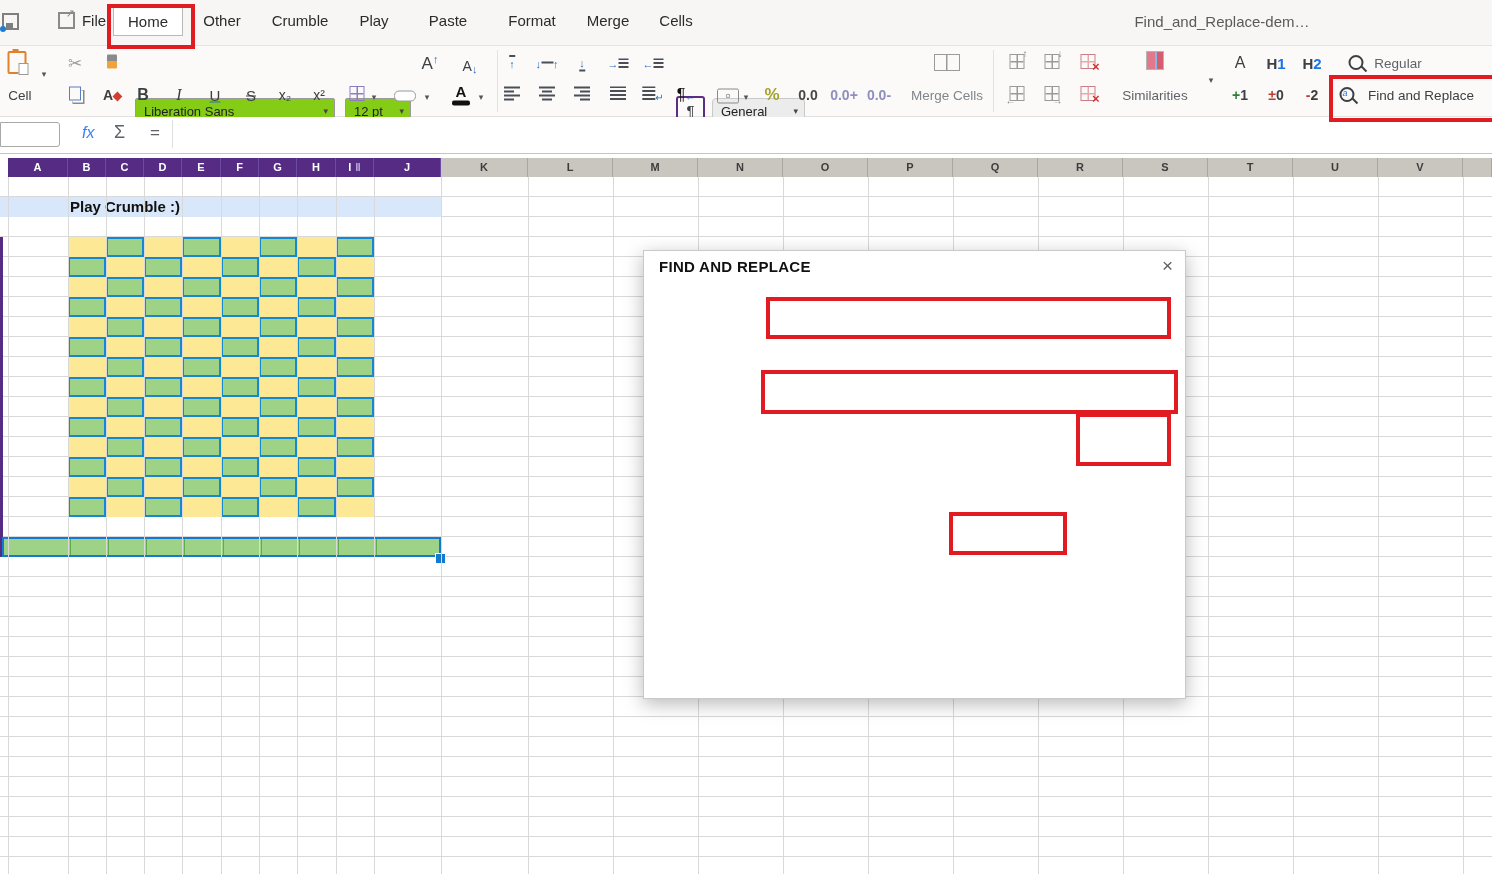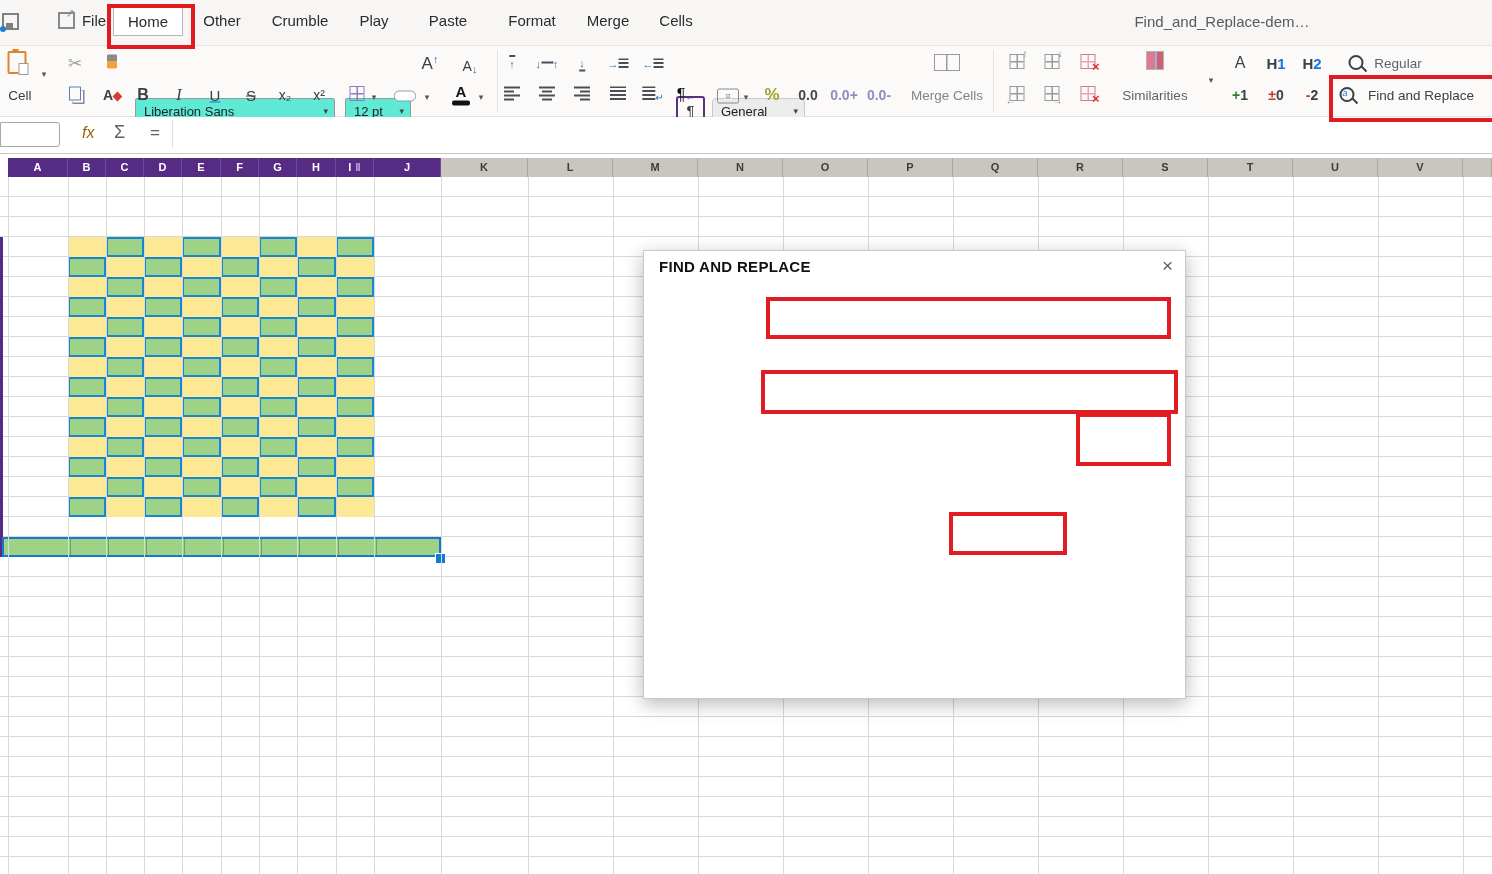--- a/index.html
+++ b/index.html
@@ -20,7 +20,7 @@
   .toolbar{position:absolute;left:0;top:46px;width:1492px;height:70px;background:#fbfaf9;border-bottom:1px solid #e3e1df;font-size:13px;}
   .ti{position:absolute;transform:translate(-50%,-50%);white-space:nowrap;color:#3c4043;}
   .sep{position:absolute;top:4px;width:1px;height:62px;background:#e4e2e0;}
-  .combo{position:absolute;box-sizing:border-box;background:#5eead4;border:1px solid #9a9a9a;border-radius:2px;font-size:13px;color:#222;}
+  .combo{position:absolute;box-sizing:border-box;background:#84cc16;border:1px solid #9a9a9a;border-radius:2px;font-size:13px;color:#222;}
   .combo .val{position:absolute;left:8px;top:50%;transform:translateY(-50%);white-space:nowrap;}
   .combo .arr{position:absolute;right:6px;top:50%;transform:translateY(-50%);font-size:9px;color:#444;}
   .combo.gray{background:#ececec;border:1px solid #c9c9c9;border-radius:4px;}

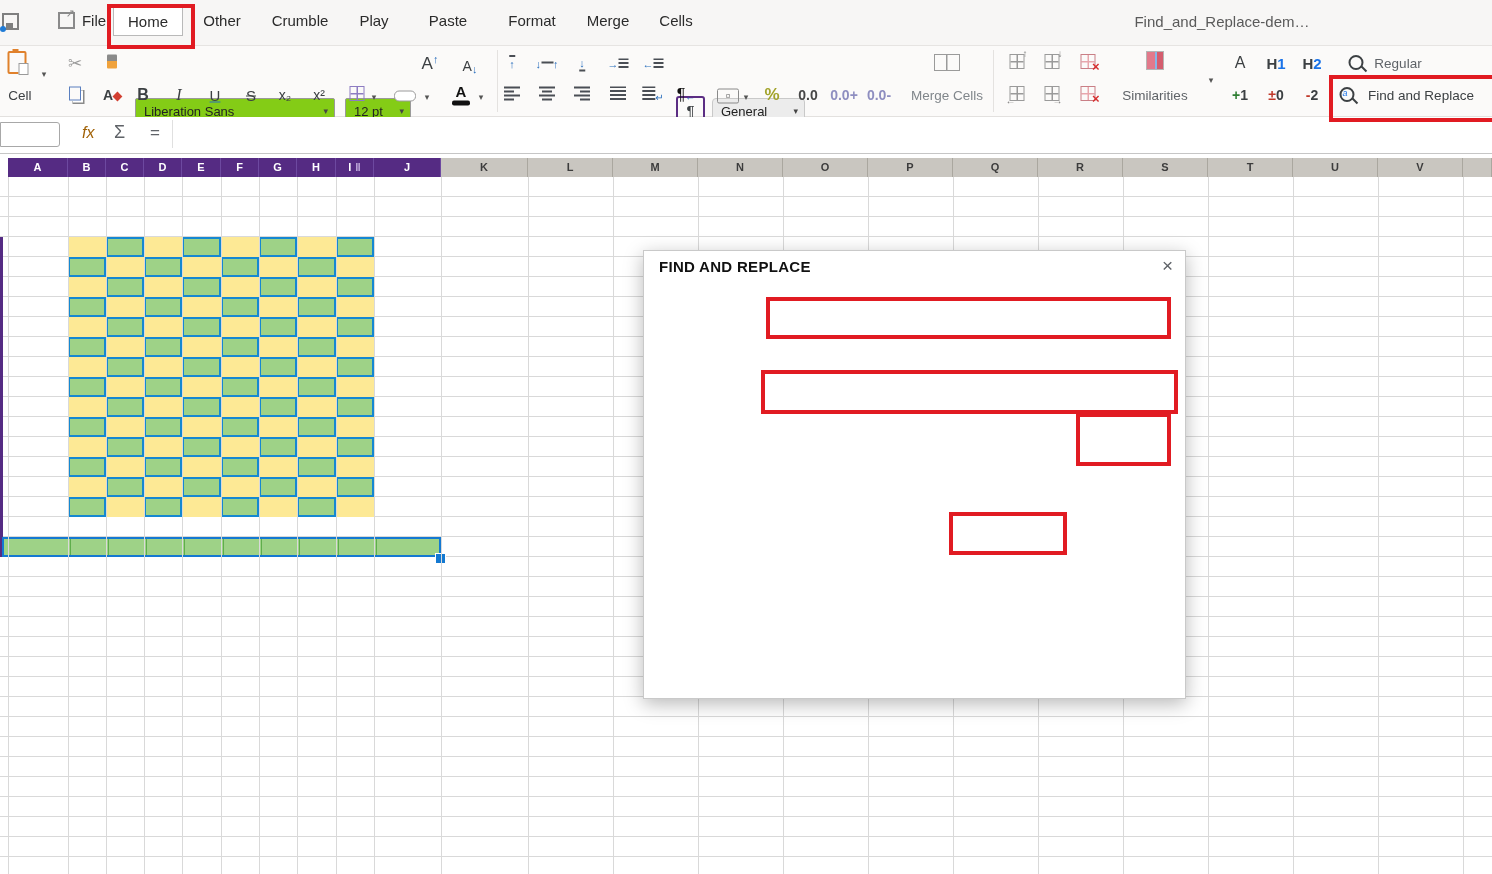--- a/index.html
+++ b/index.html
@@ -47,7 +47,7 @@
   
   .fbar{position:absolute;left:0;top:117px;width:1492px;height:36px;background:#fff;border-bottom:1px solid #c6c6c6;}
   .namebox{position:absolute;left:0;top:5px;width:60px;height:25px;box-sizing:border-box;border:1px solid #a8a8a8;border-radius:0 3px 3px 0;background:#fff;}
-  .fx{position:absolute;left:82px;top:7px;font-size:16px;font-style:italic;color:#a16207;}
+  .fx{position:absolute;left:82px;top:7px;font-size:16px;font-style:italic;color:#3b82f6;}
   .sum{position:absolute;left:114px;top:5px;font-size:18px;color:#5f6368;}
   .eq{position:absolute;left:150px;top:6px;font-size:17px;color:#5f6368;}
   .finput{position:absolute;left:172px;top:3px;right:4px;height:28px;border-left:1px solid #e0e0e0;}

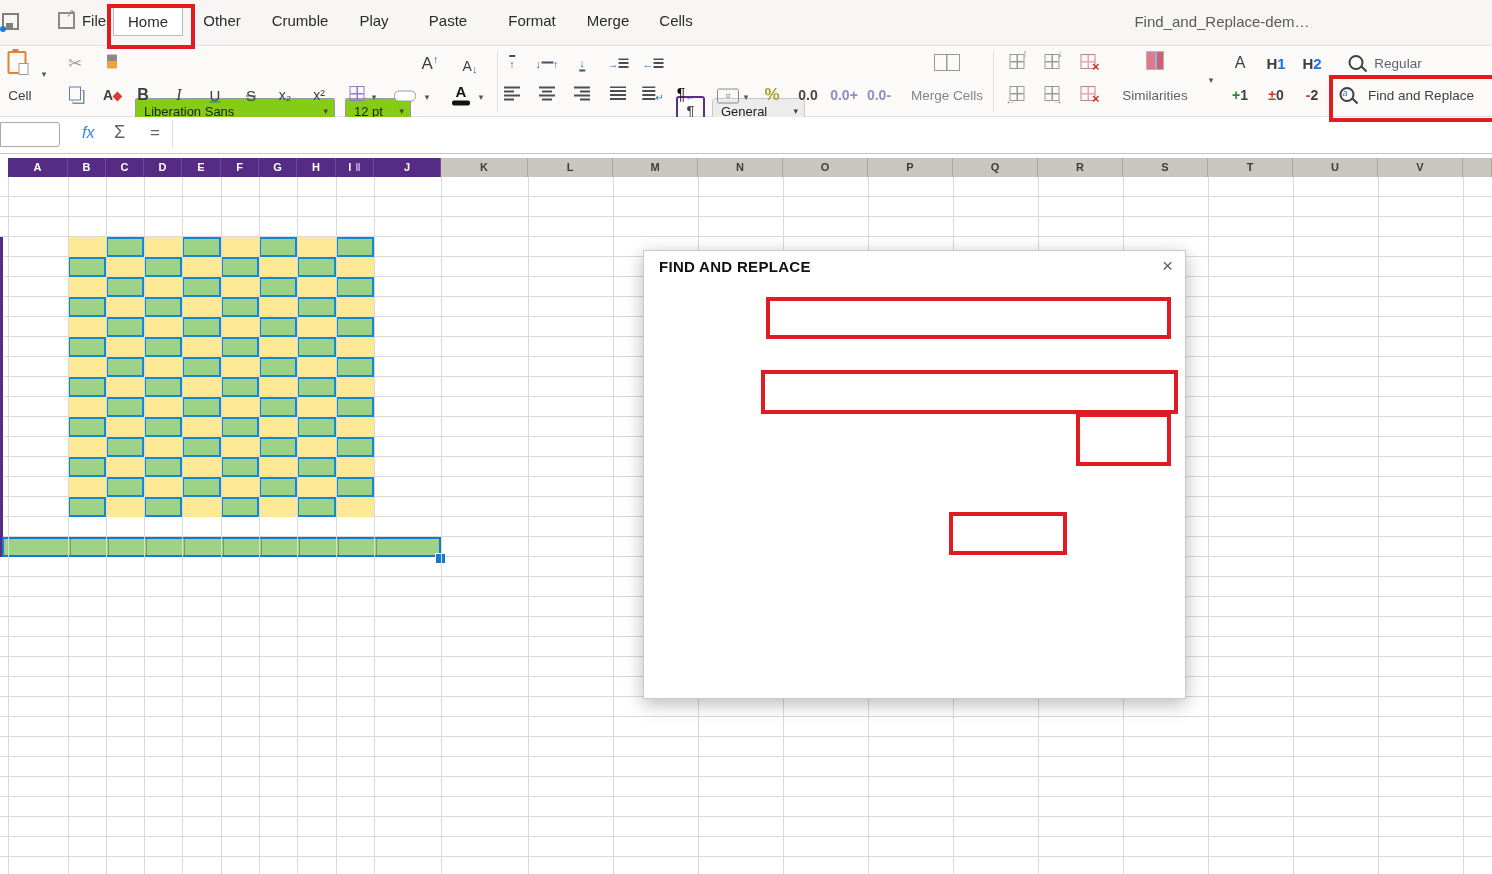--- a/index.html
+++ b/index.html
@@ -248,6 +248,9 @@
     </div>
 
   <div class="sheet" id="sheet">
+    <div class="banner">
+      <span>Play Crumble :)</span>
+    </div>
     <div class="rowstrip"></div>
     <div id="checker">
         <div class="ckcell" style="left: 68px; top: 60px; width: 38px; height: 20px; background: rgb(253, 233, 149);"></div>

